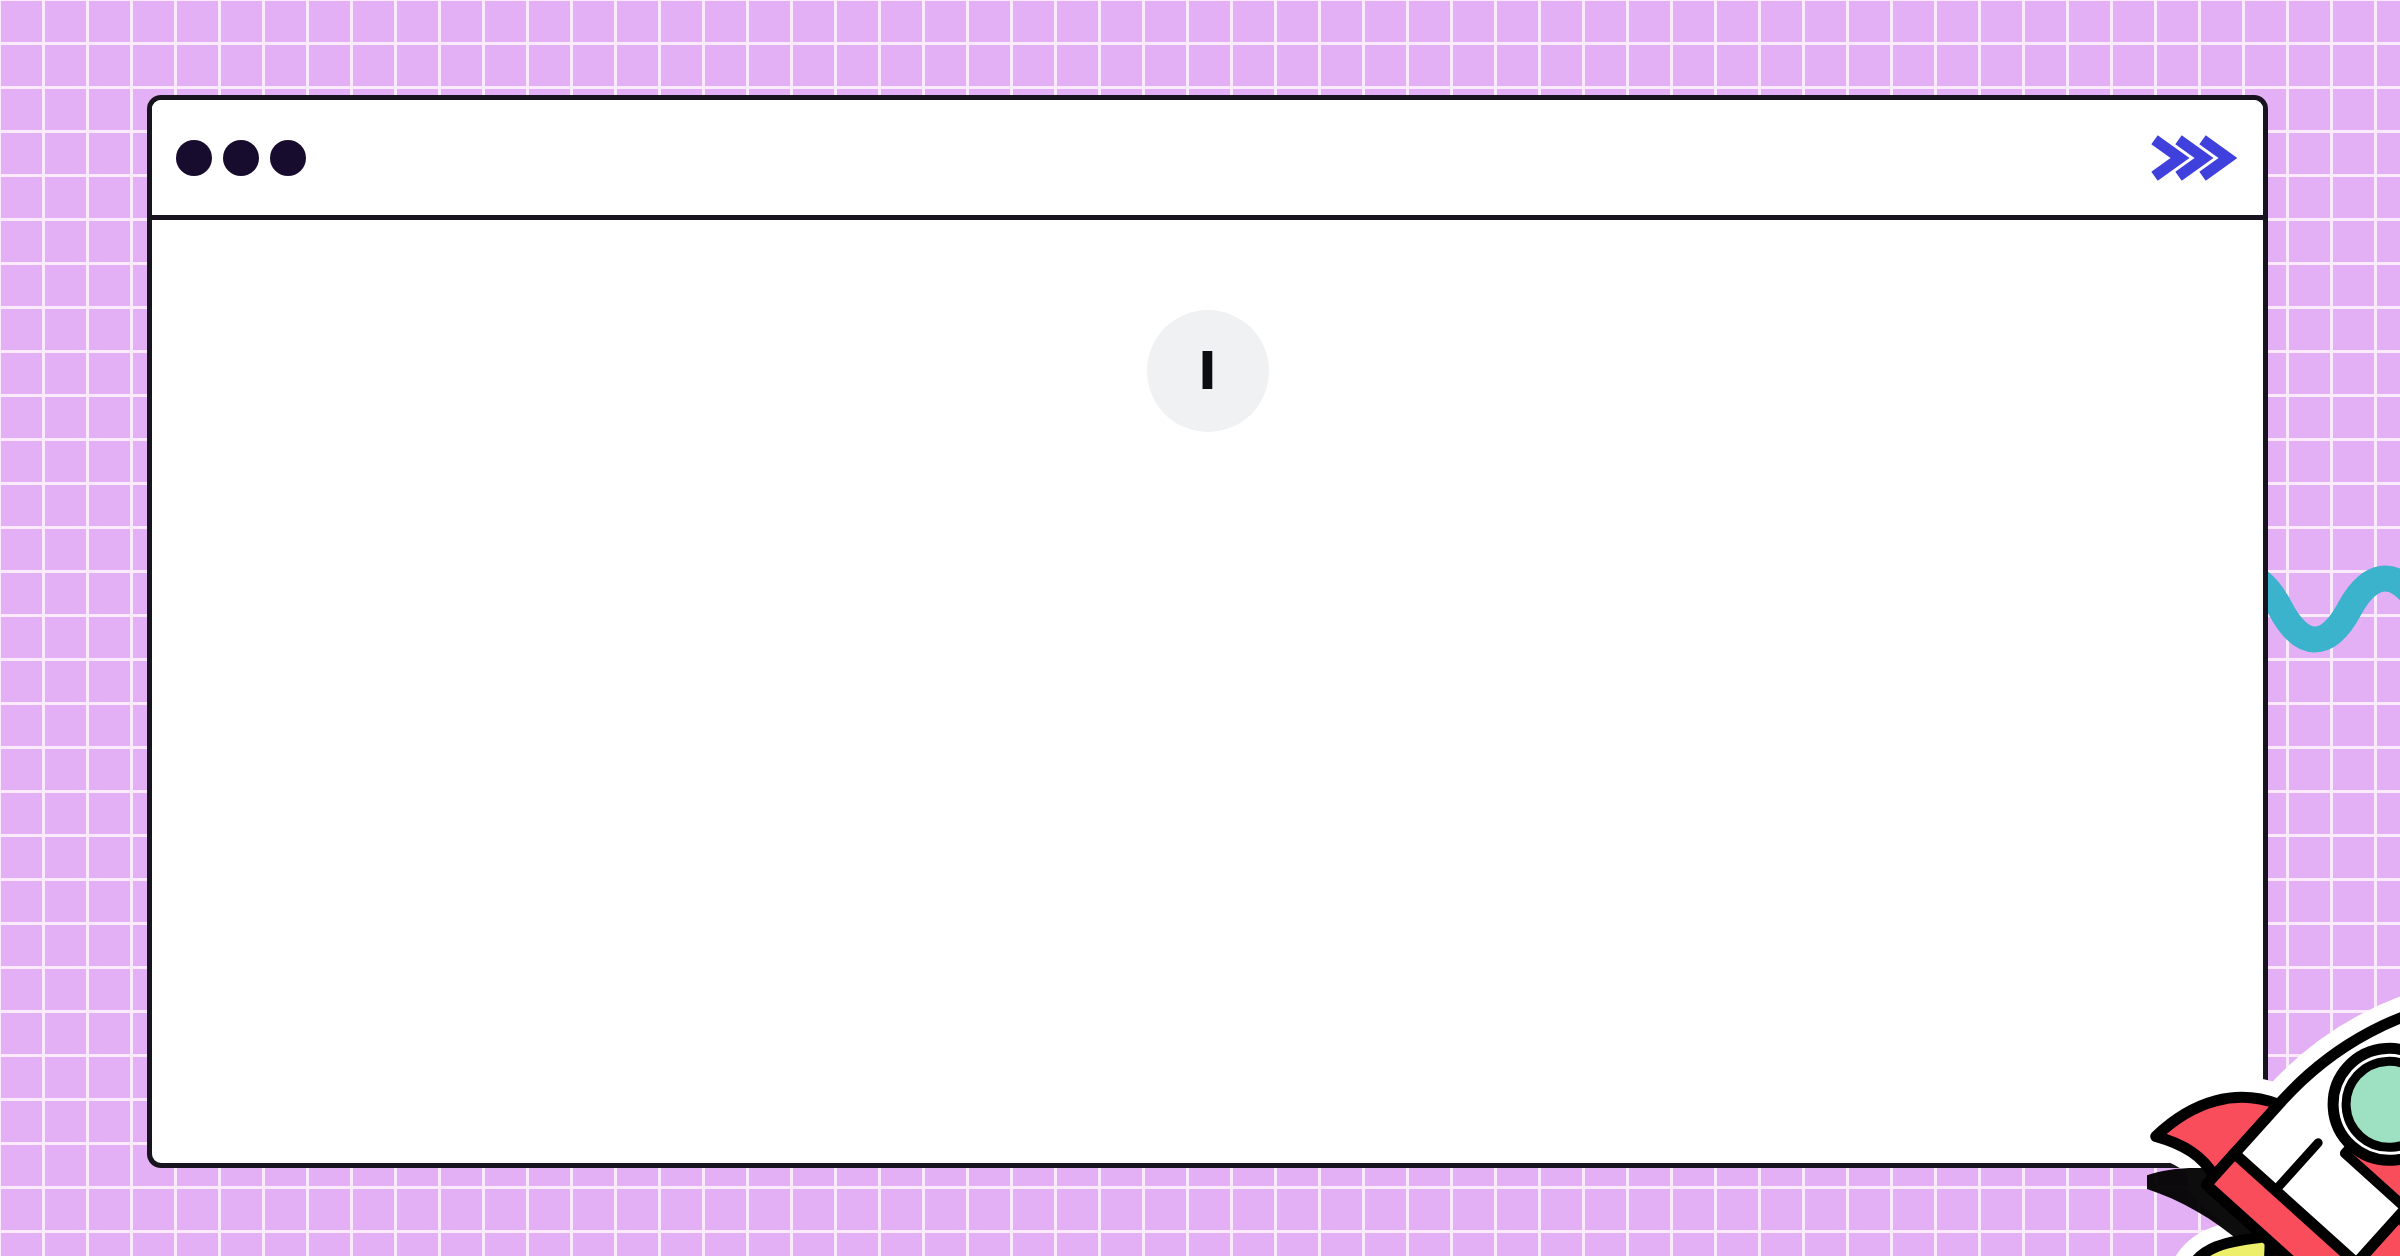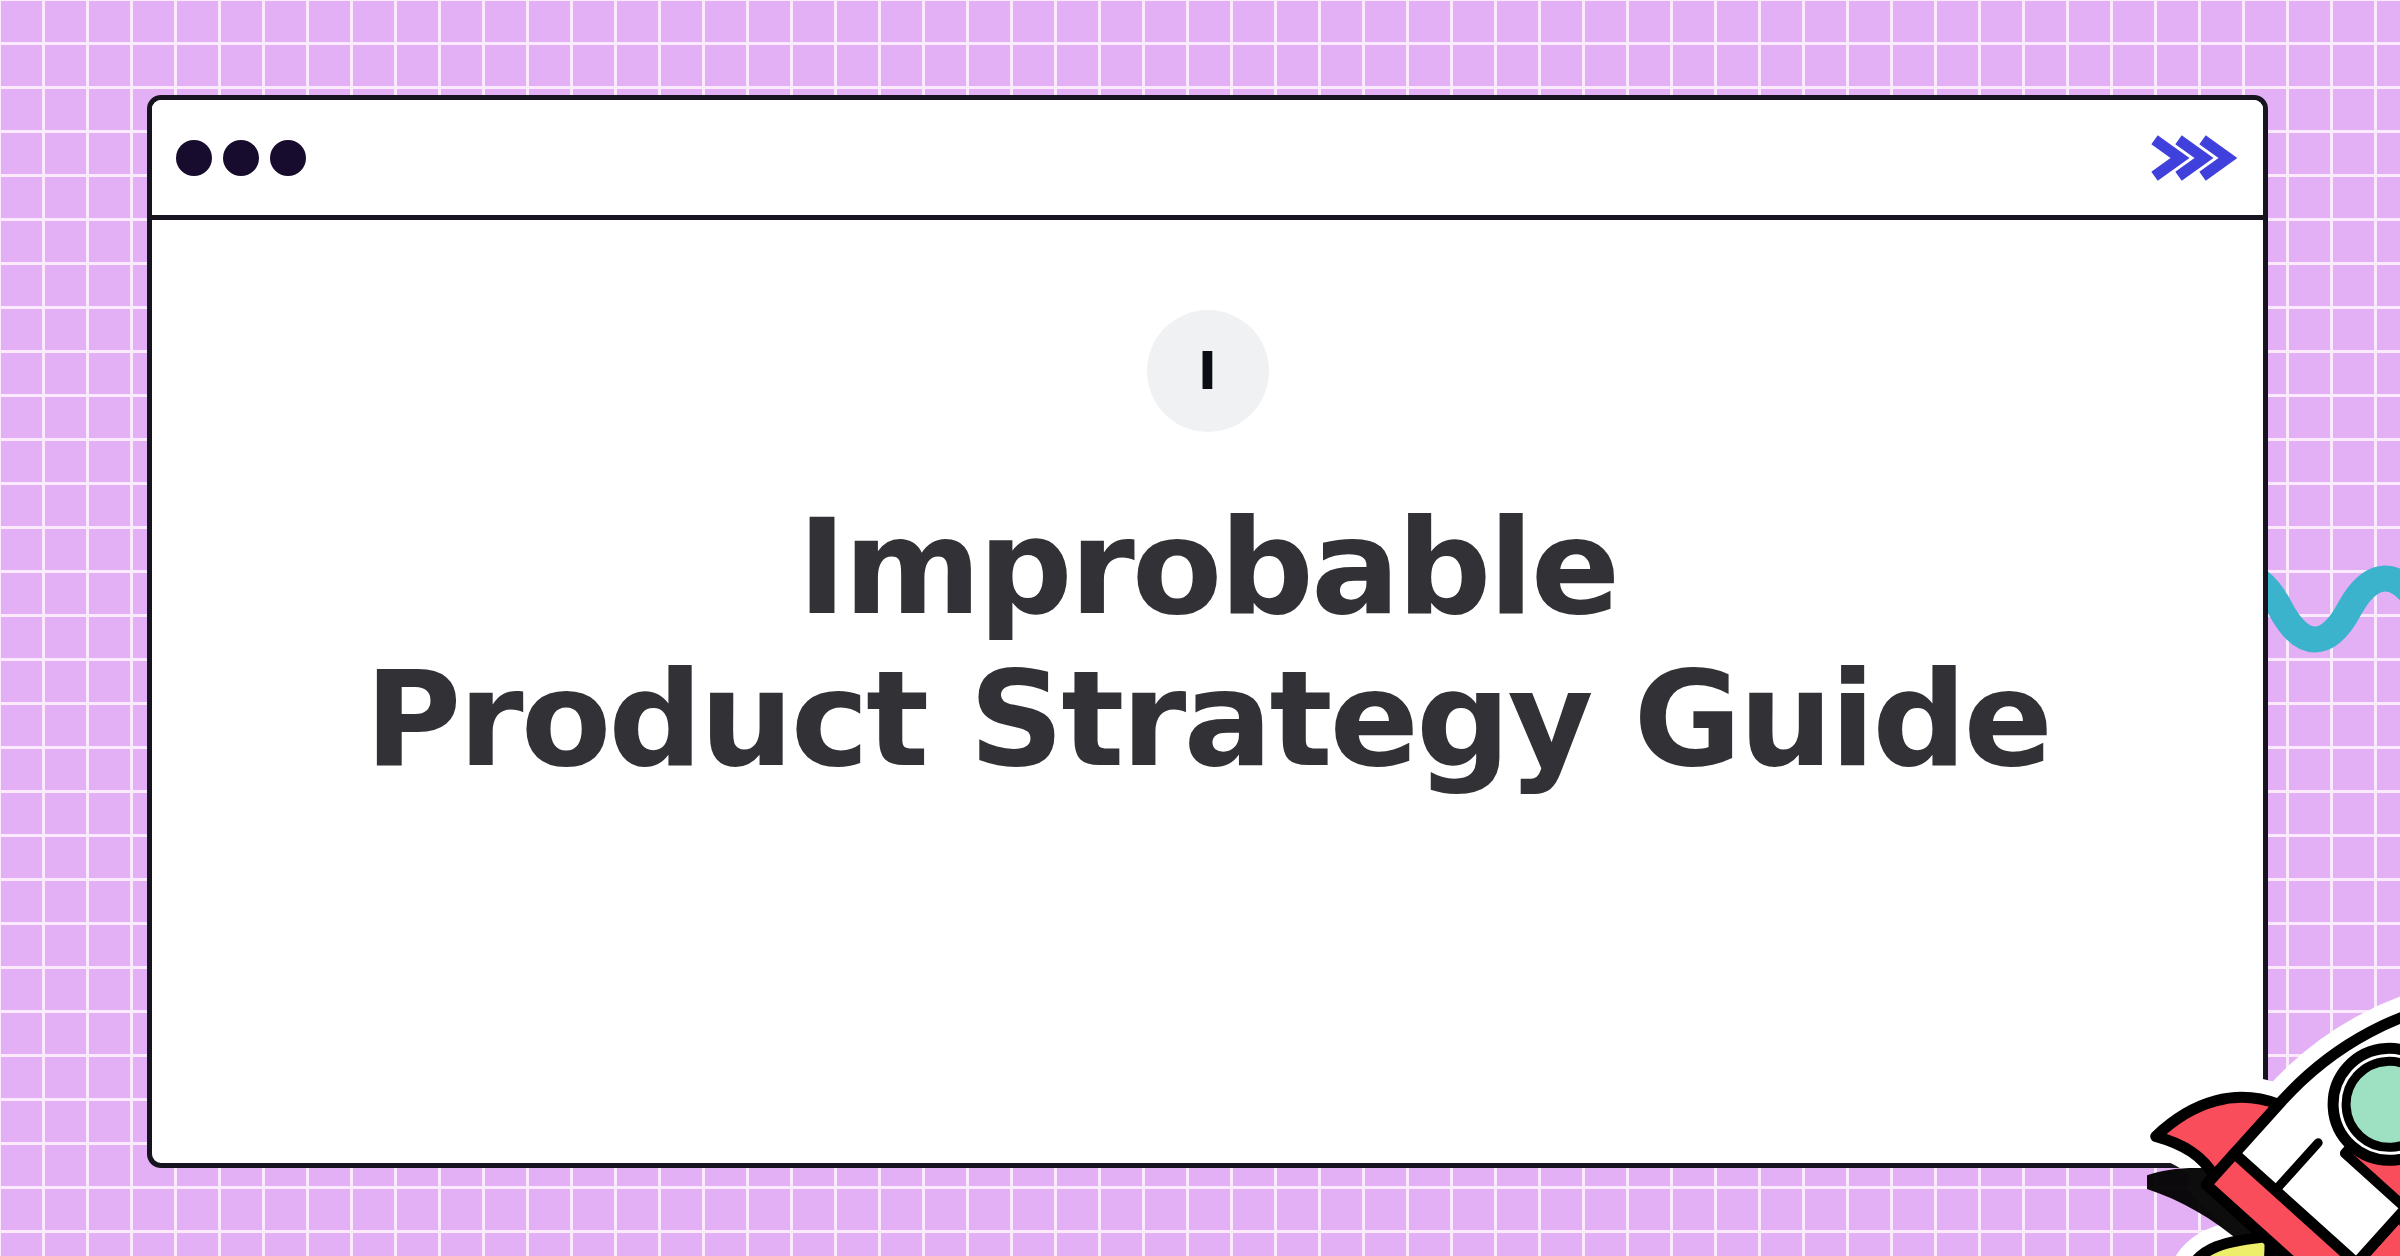--- a/index.html
+++ b/index.html
@@ -169,8 +169,6 @@
       <span id="section-badge-label">I</span>
     </div>
 
-    <h1 id="slide-title">Improbable
-Product Strategy Guide</h1>
   </div>
 
   <svg id="rocket-sticker" viewBox="0 0 420 440" aria-hidden="true">

